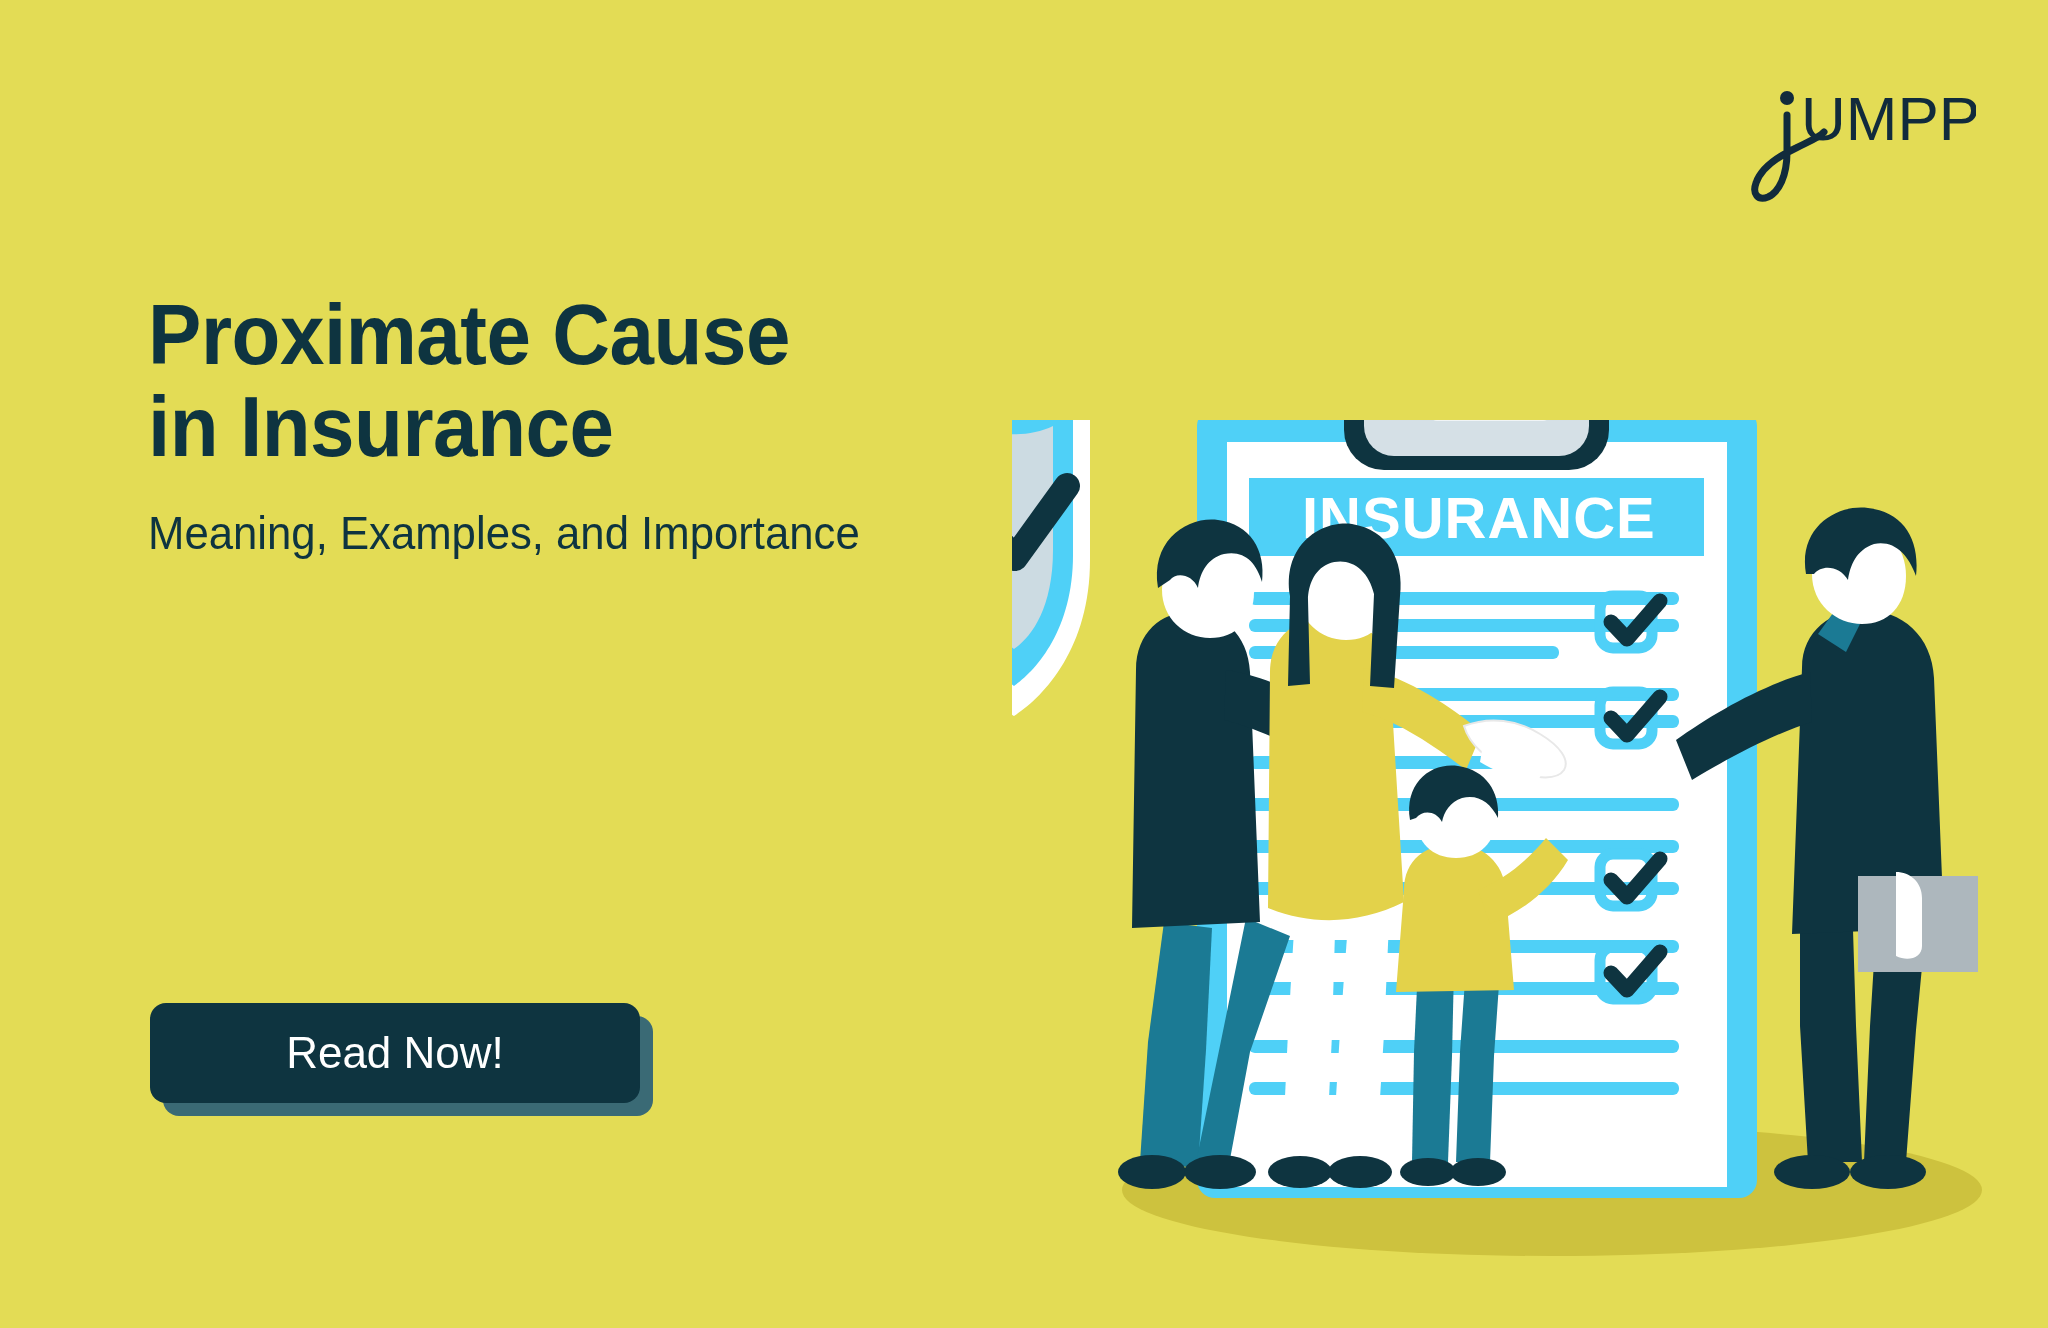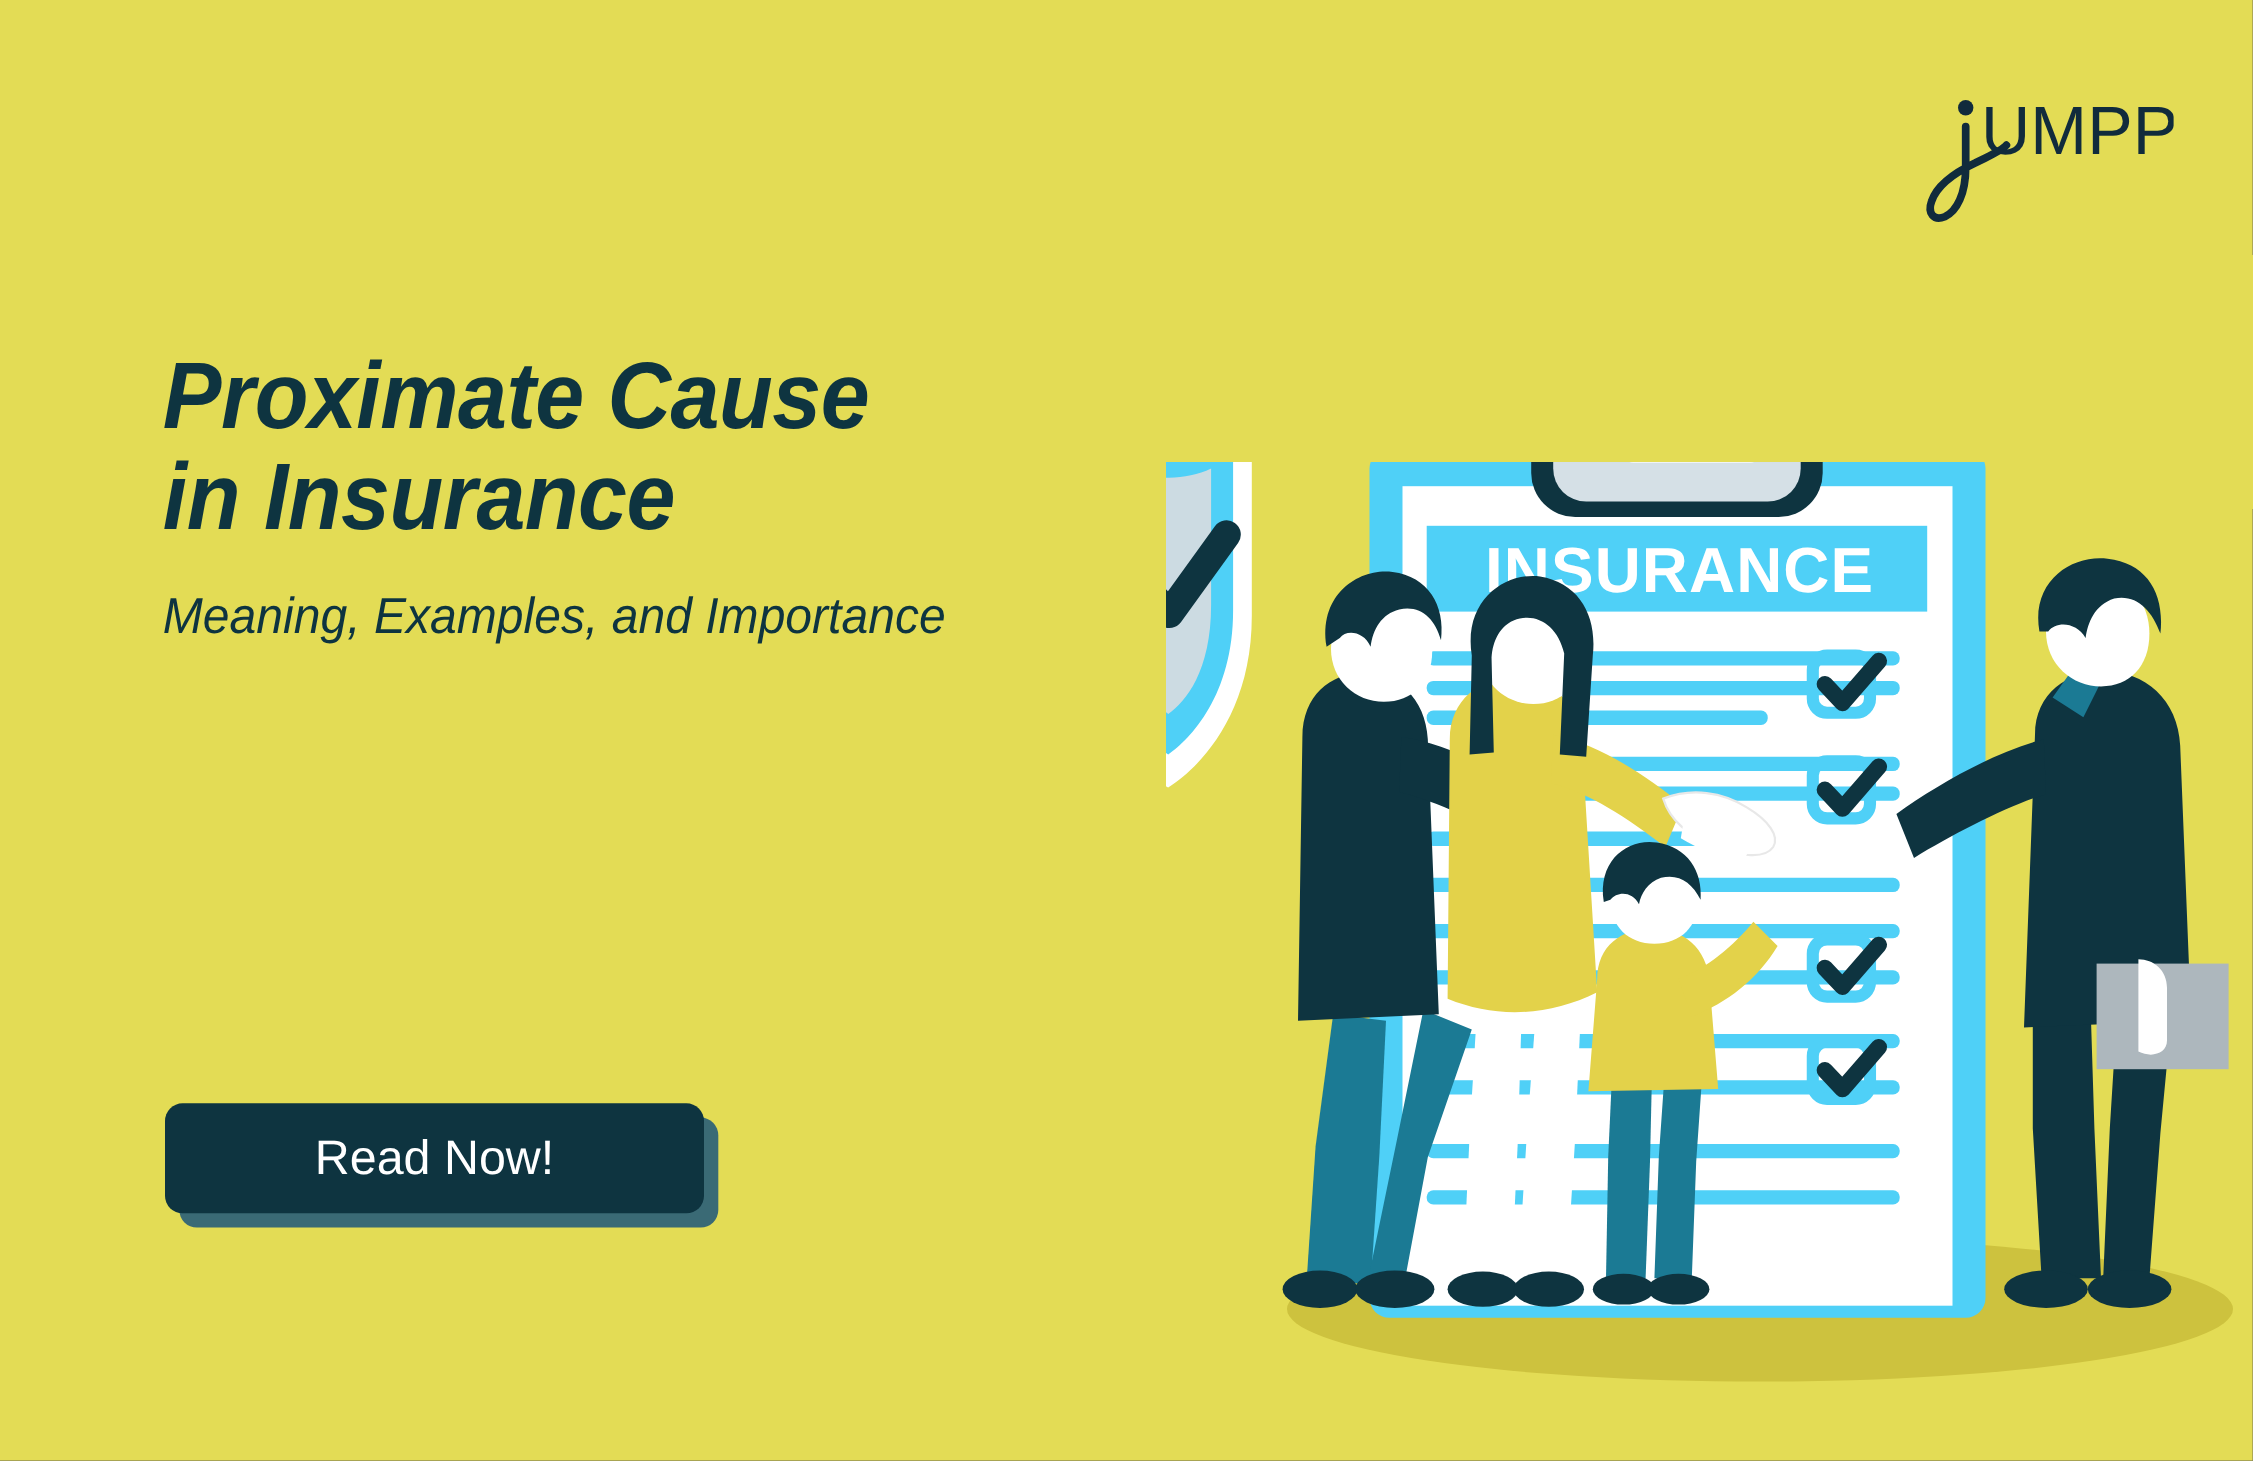--- a/index.html
+++ b/index.html
@@ -45,9 +45,8 @@
   .textblock {
     position: absolute;
     left: 148px;
-    top: 314px;
+    top: 288px;
     width: 960px;
-    font-style: italic;
   }
   .headline {
     color: #0e3440;

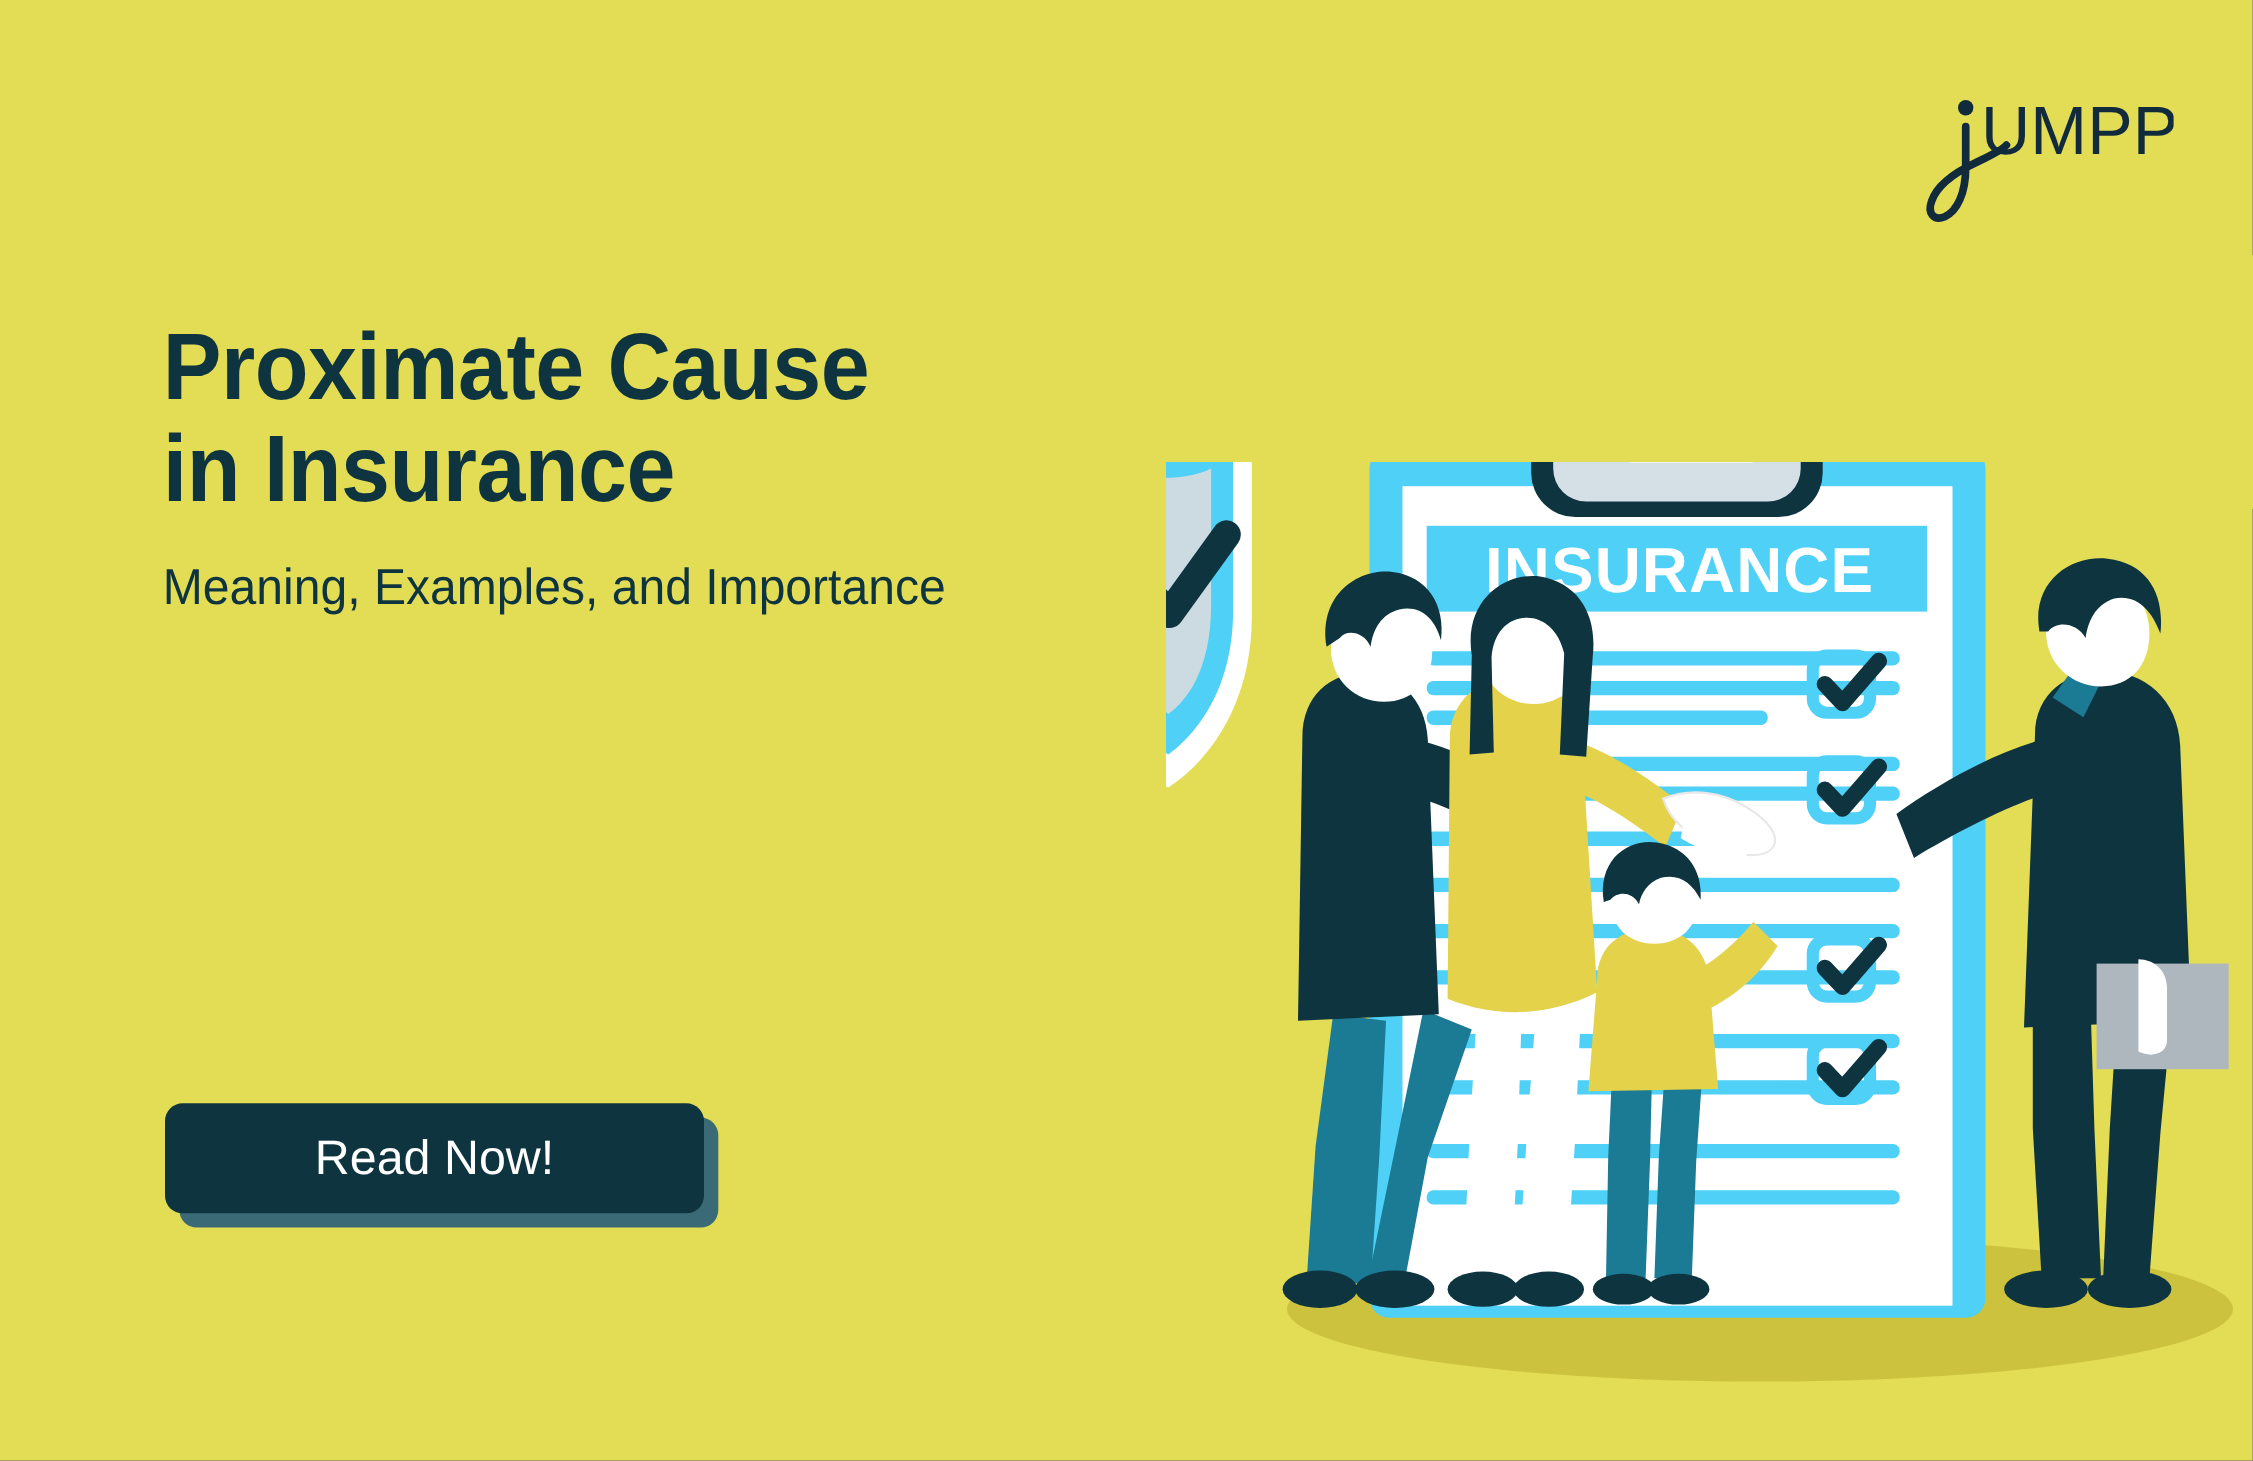--- a/index.html
+++ b/index.html
@@ -102,7 +102,7 @@
   
   .illustration {
     position: absolute;
-    left: 1060px;
+    left: 1012px;
     top: 420px;
     width: 980px;
     height: 900px;

